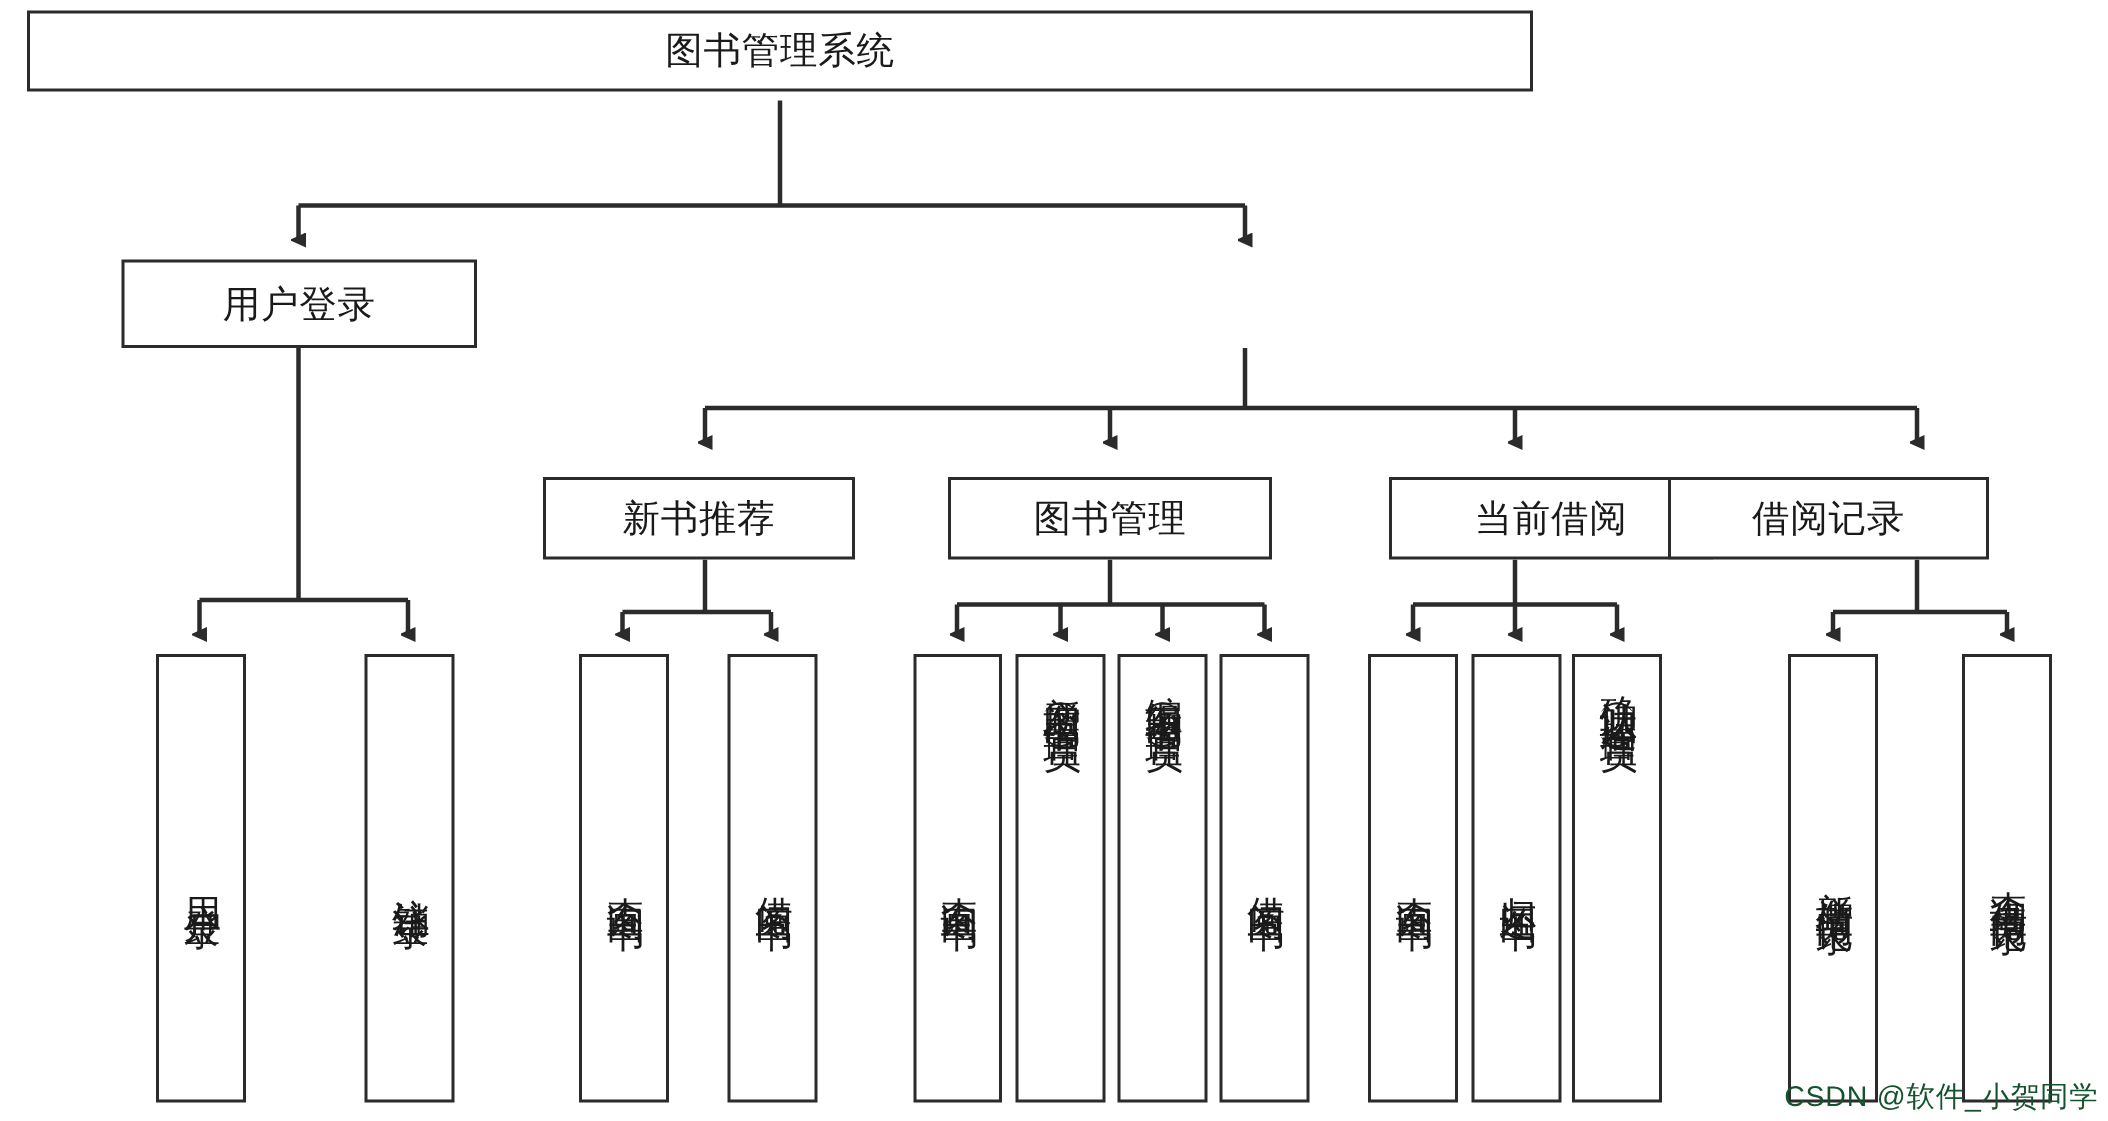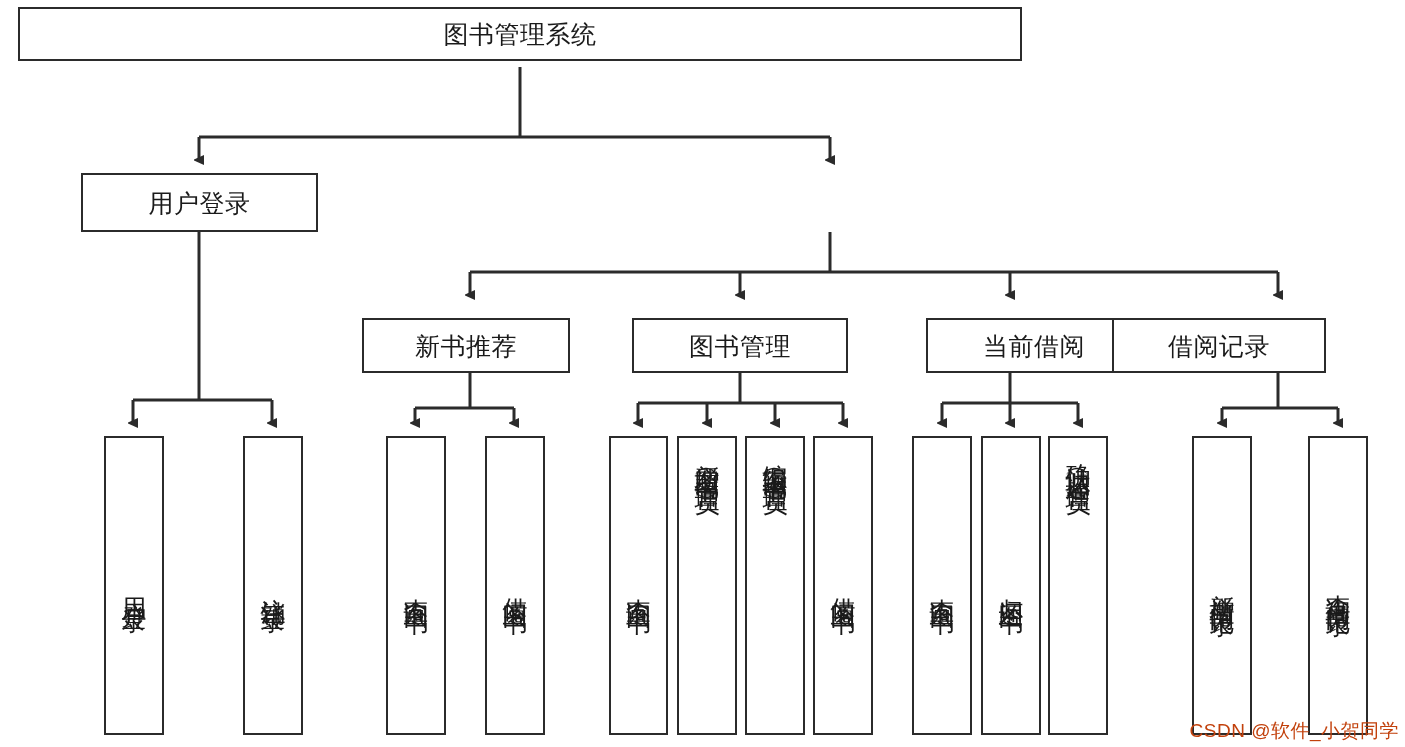--- a/index.html
+++ b/index.html
@@ -73,7 +73,7 @@
     right: 6px;
     bottom: 3px;
     font-size: 19px;
-    color: #c2410c;
+    color: #14532d;
     letter-spacing: 0.5px;
     z-index: 5;
     white-space: nowrap;

